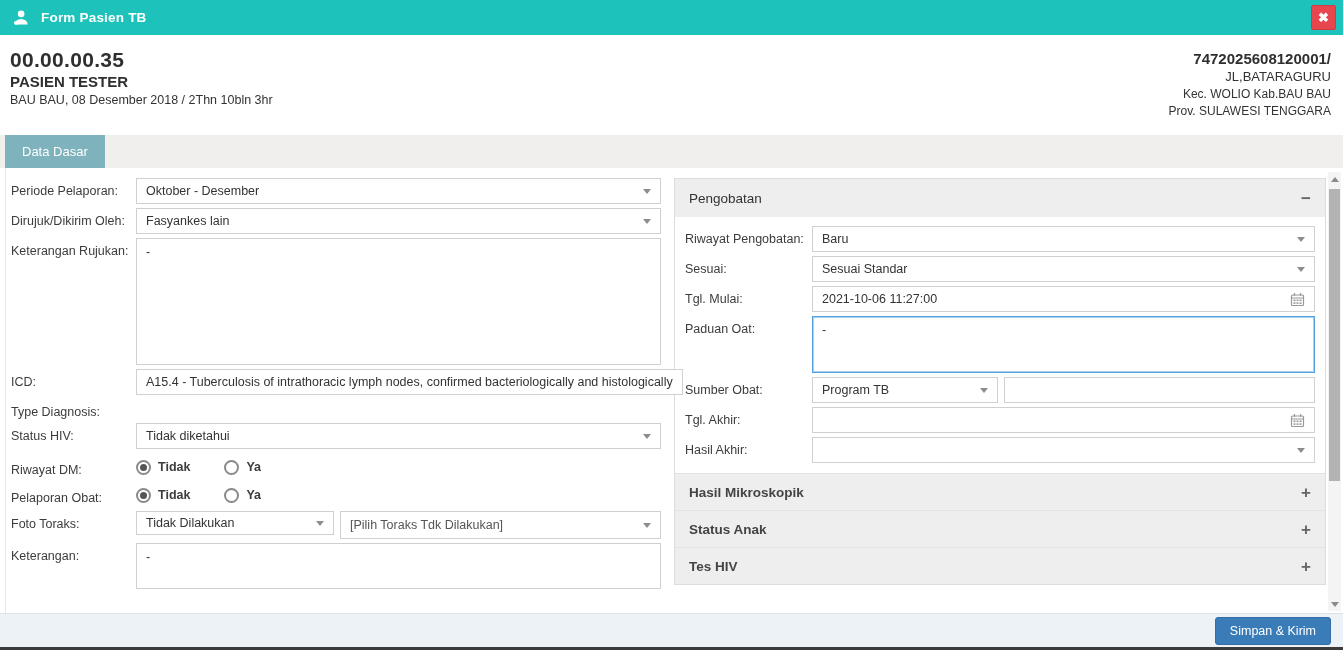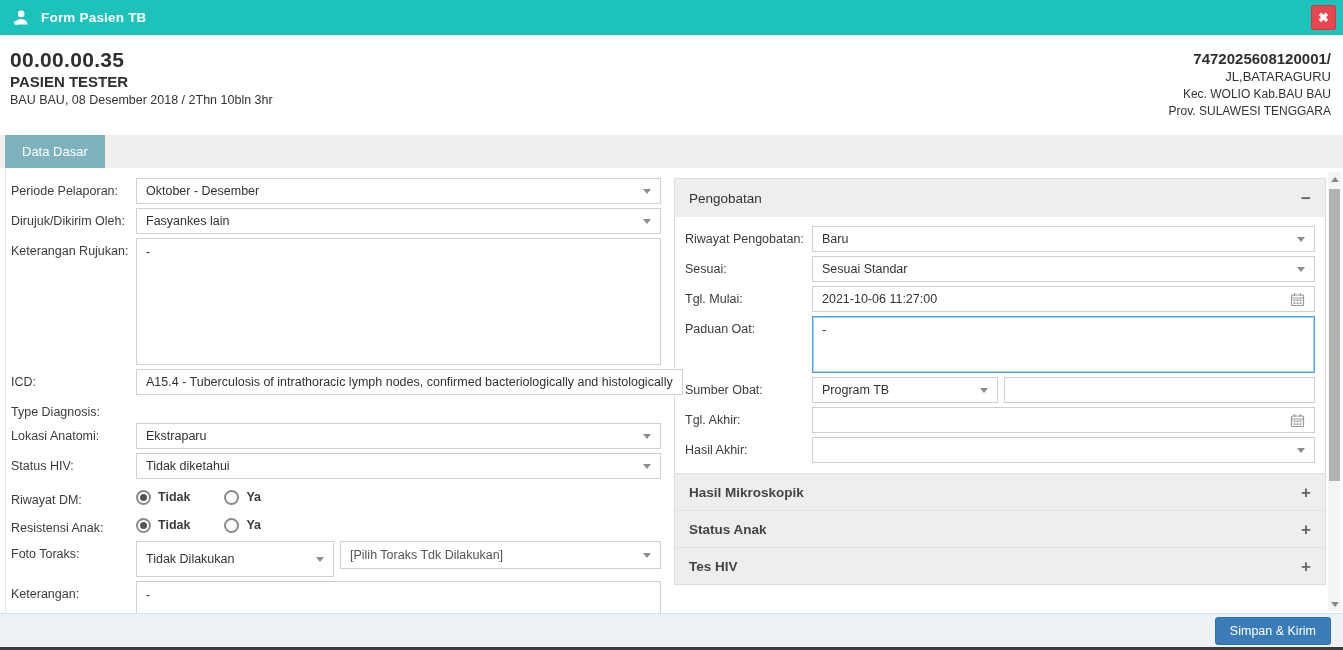--- a/index.html
+++ b/index.html
@@ -166,15 +166,6 @@
         <div class="lbl">Type Diagnosis:</div>
       </div>
 
-      <div class="frow">
-        <div class="lbl">Lokasi Anatomi:</div>
-        <div class="fld">
-            <div class="ctl">
-          <span class="val">Ekstraparu</span>
-          <span class="caret"></span>
-        </div>
-          </div>
-      </div>
 
       <div class="frow">
         <div class="lbl">Status HIV:</div>

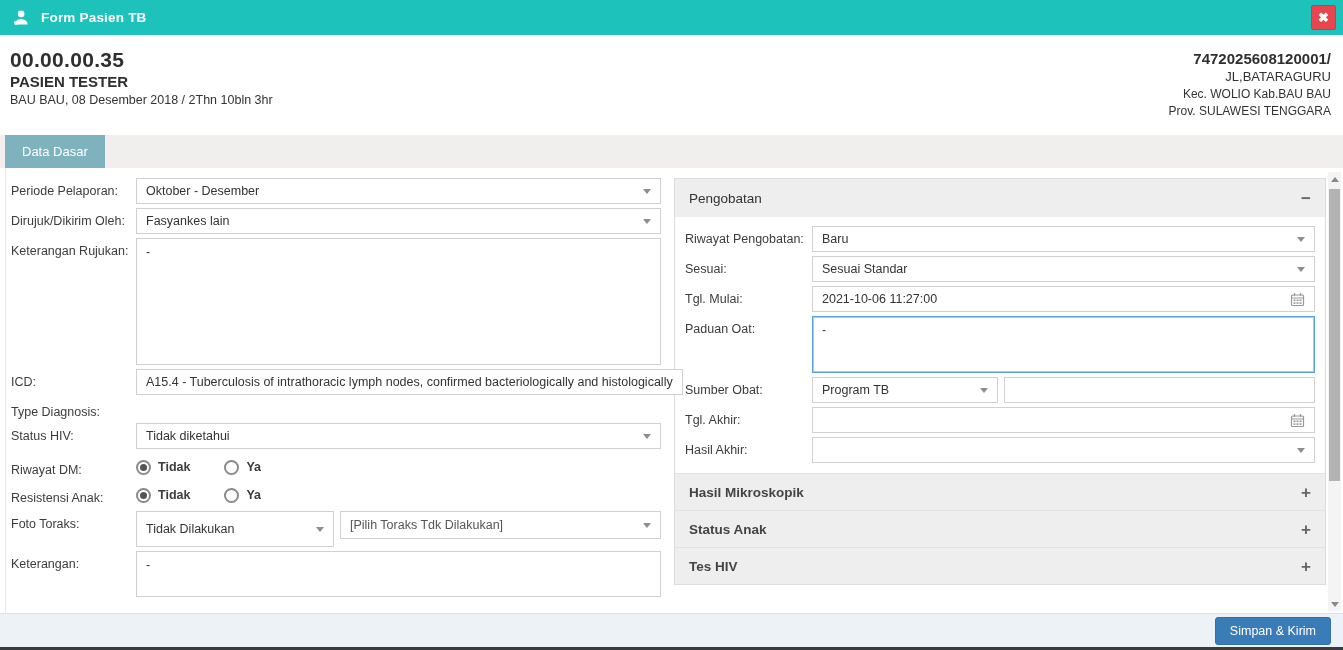--- a/index.html
+++ b/index.html
@@ -192,7 +192,7 @@
       </div>
 
       <div class="frow radio-row">
-        <div class="lbl">Resistensi Anak:</div>
+        <div class="lbl">Pelaporan Obat:</div>
         <div class="fld">
           <span class="radio-opt">
             <span class="radio-circ checked"></span>

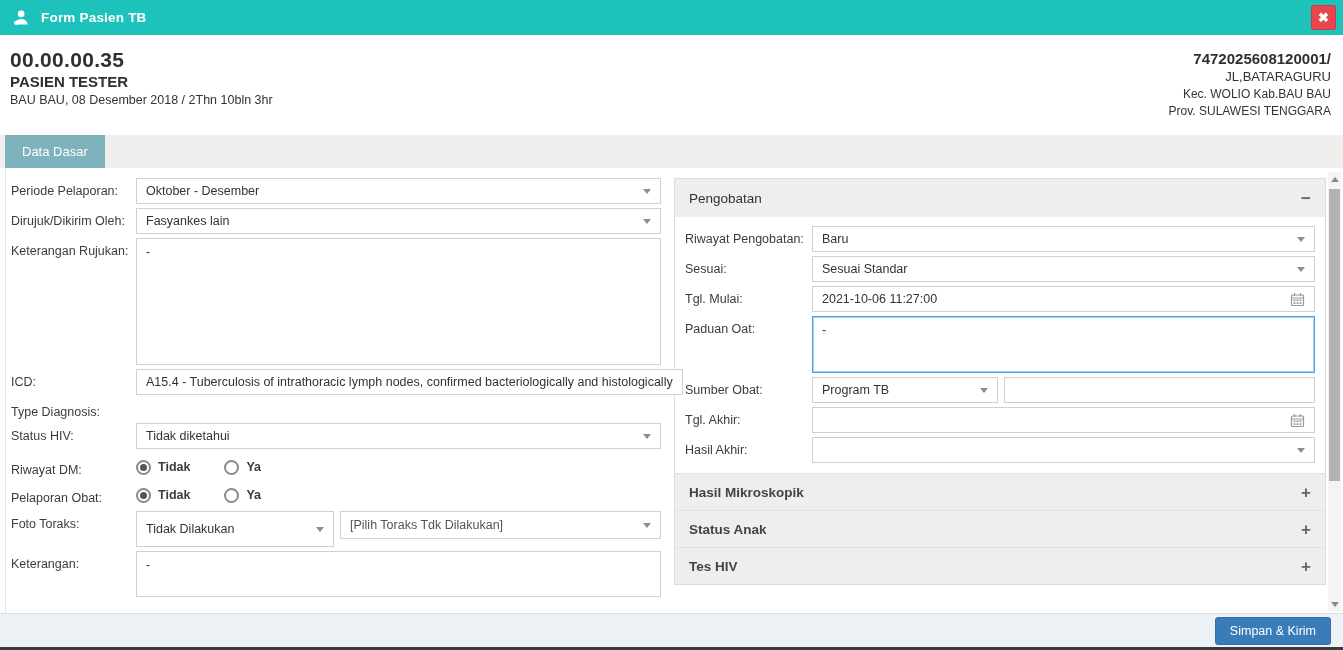--- a/index.html
+++ b/index.html
@@ -208,7 +208,7 @@
       <div class="frow" style="margin-top:6px;">
         <div class="lbl">Foto Toraks:</div>
         <div class="fld">
-          <div class="ctl w-foto1" style="height:36px;">
+          <div class="ctl w-foto1" style="height:24px;">
             <span class="val">Tidak Dilakukan</span>
             <span class="caret"></span>
           </div>

